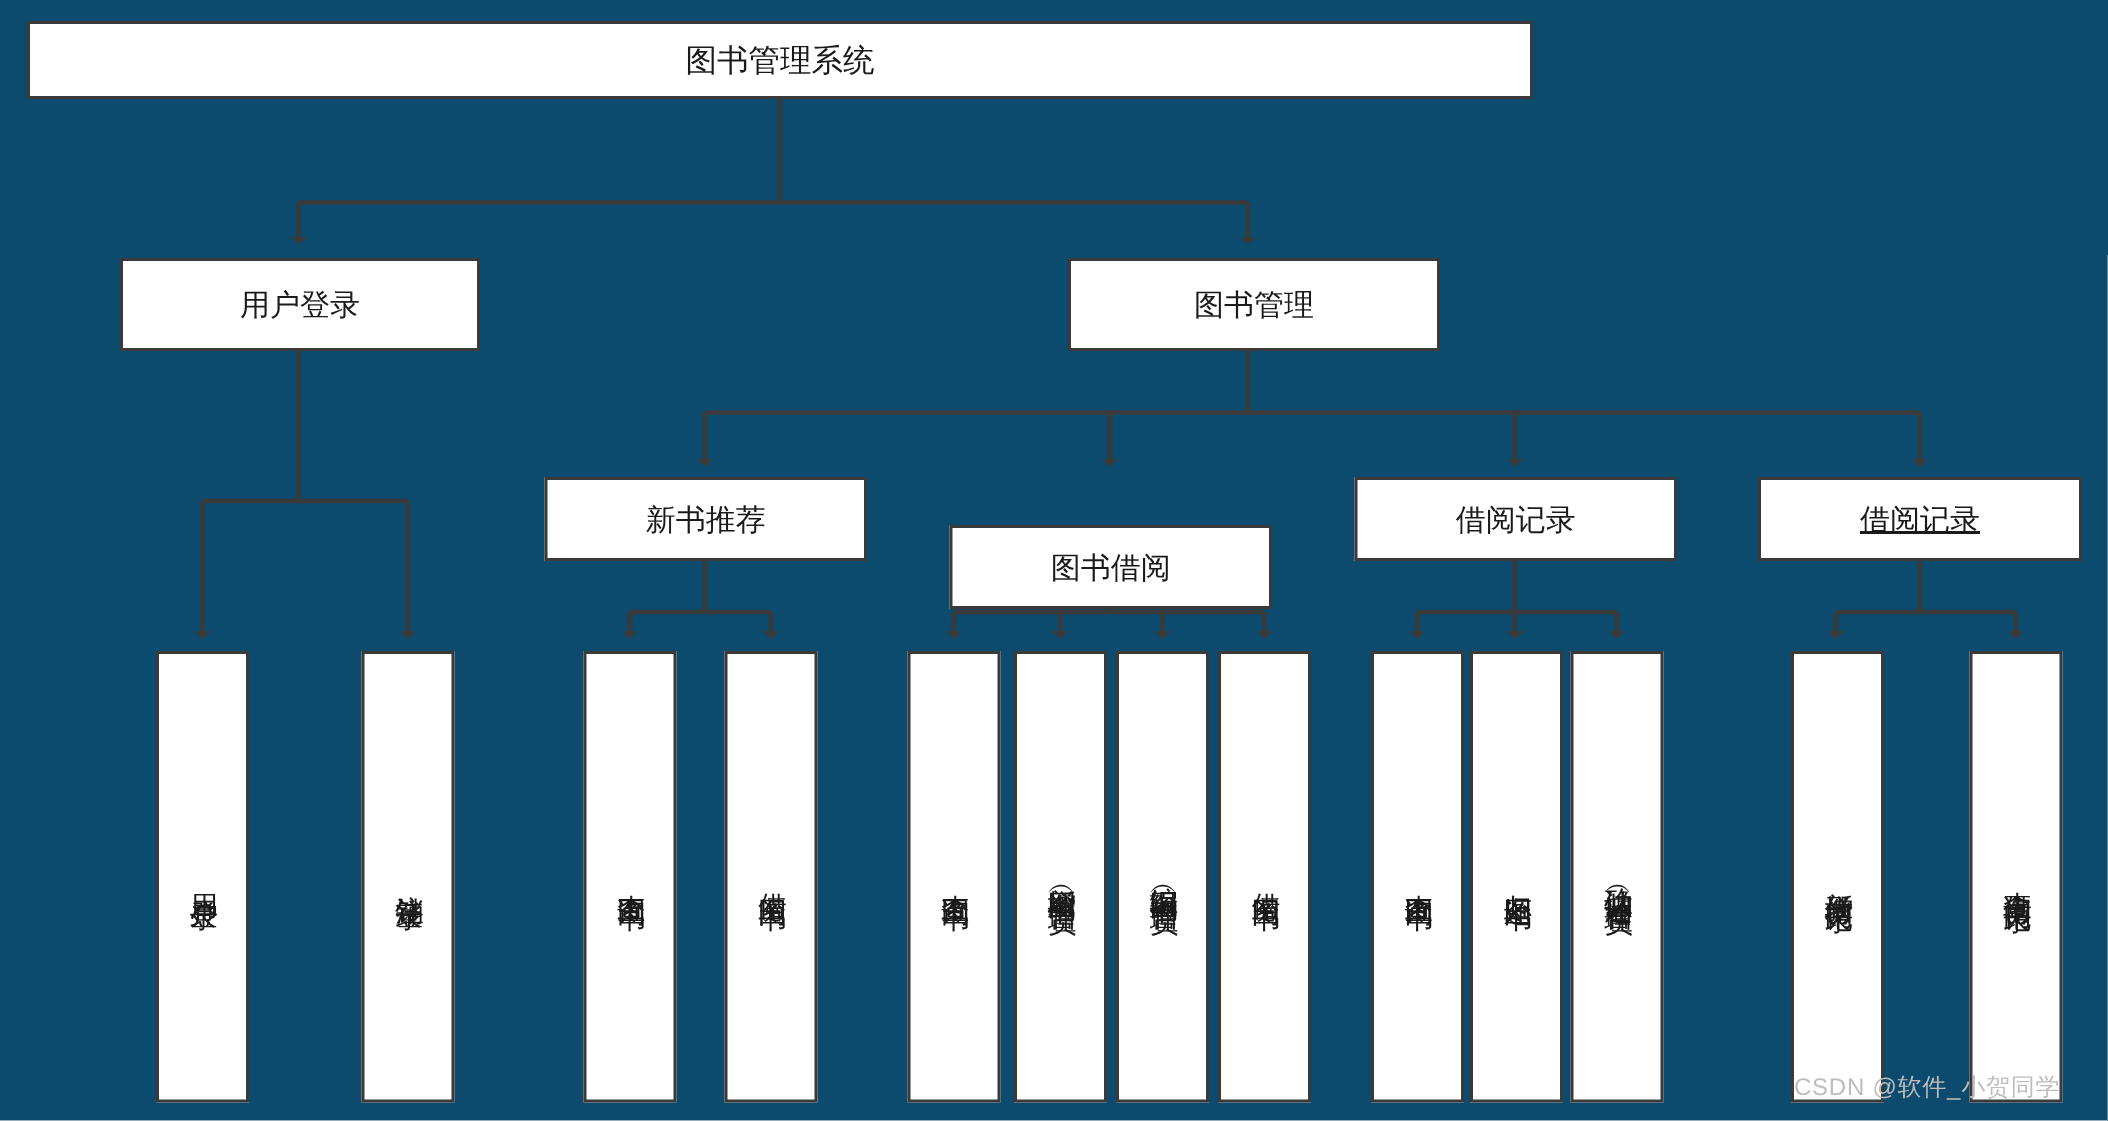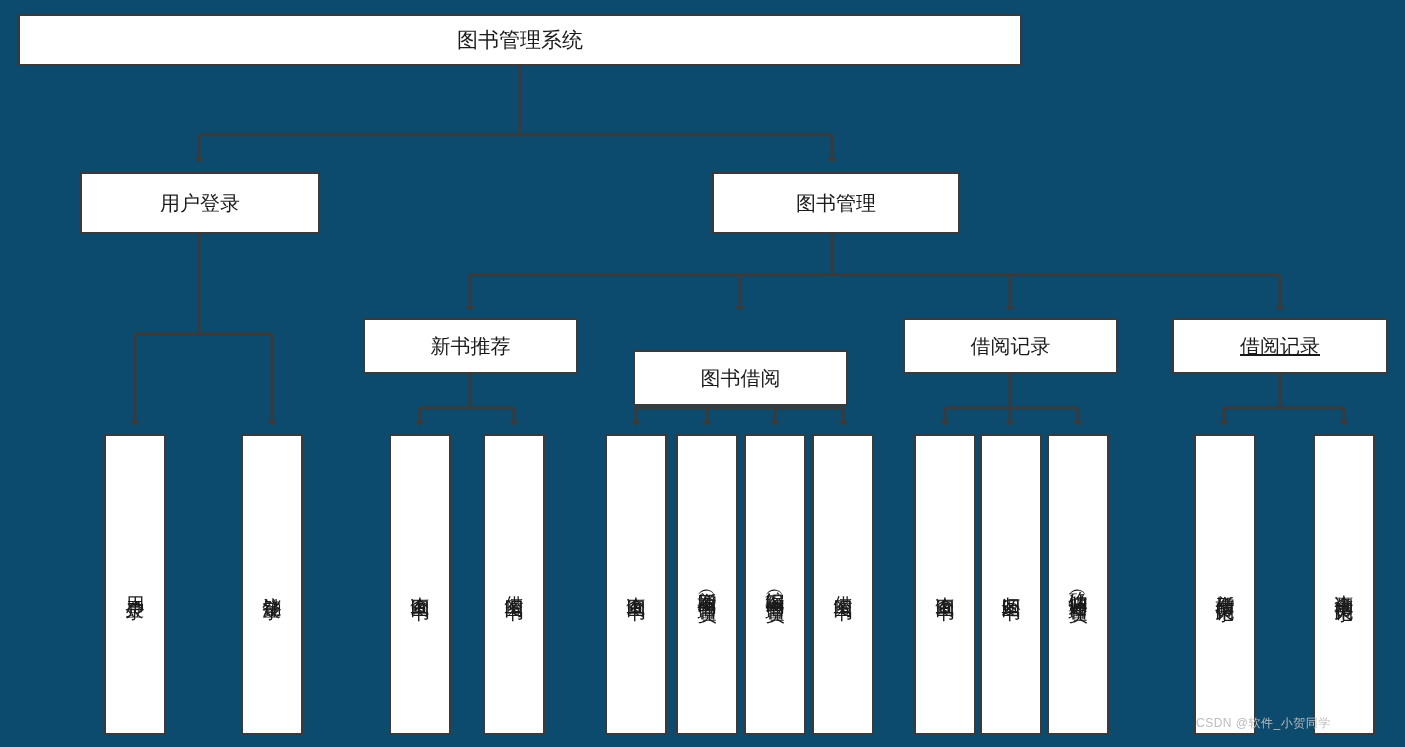--- a/index.html
+++ b/index.html
@@ -60,7 +60,7 @@
   }
   .watermark {
     position: absolute;
-    font-size: 12px;
+    font-size: 16px;
     color: #bdbdbd;
     white-space: nowrap;
     letter-spacing: 0.5px;

